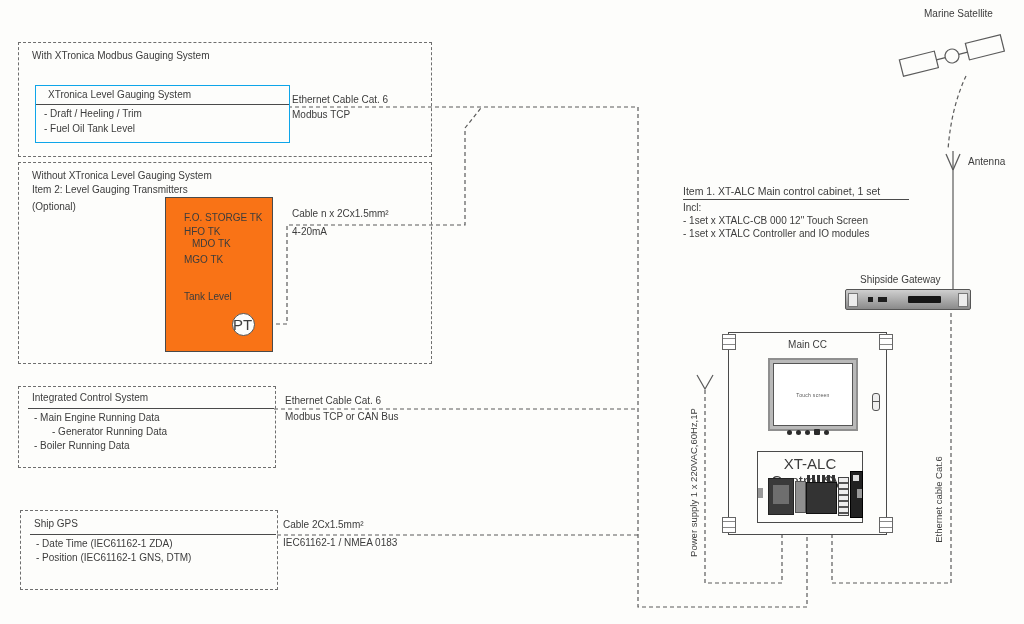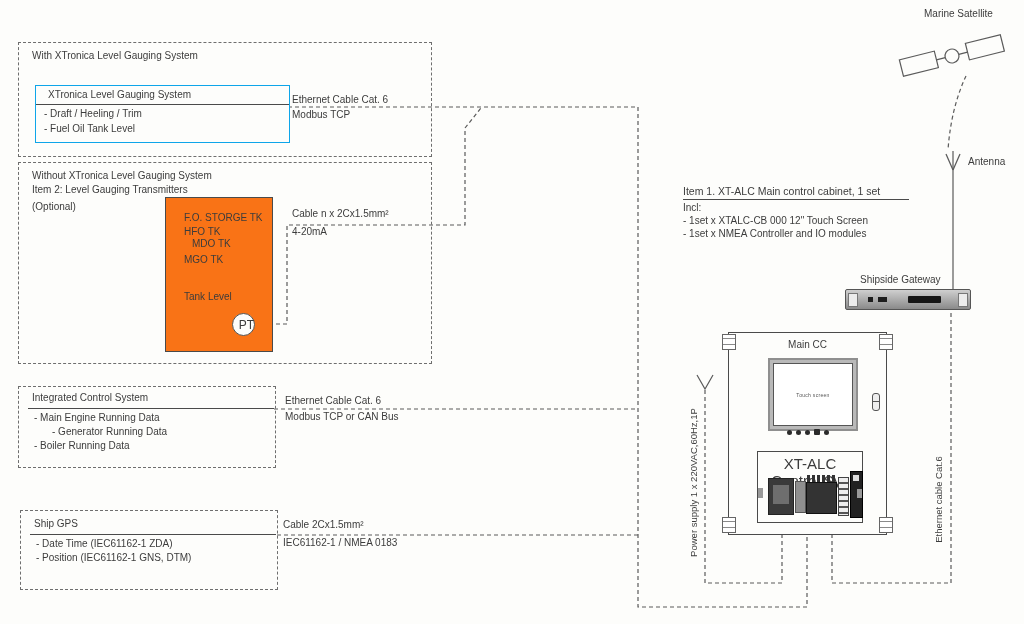--- a/index.html
+++ b/index.html
@@ -109,7 +109,7 @@
   <div class="box-layer">
 
     <div class="dashedbox" style="left:18px;top:42px;width:412px;height:113px;"></div>
-    <div class="t" style="left:32px;top:50px;">With XTronica Level Gauging System</div>
+    <div class="t" style="left:32px;top:50px;">With XTronica Modbus Gauging System</div>
     <div class="innerhdr">
       <div class="hdr">XTronica Level Gauging System</div>
       <div class="row">- Draft /  Heeling / Trim</div>

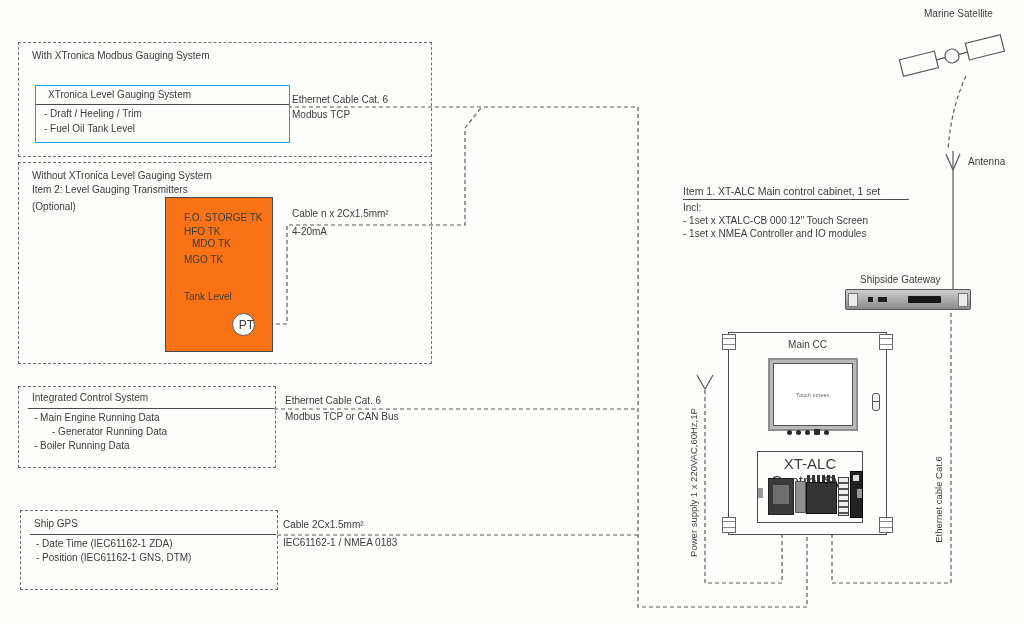--- a/index.html
+++ b/index.html
@@ -157,7 +157,7 @@
     <div class="underline-line" style="left:683px;top:199px;width:226px;"></div>
     <div class="t" style="left:683px;top:202px;">Incl:</div>
     <div class="t" style="left:683px;top:215px;">- 1set x XTALC-CB 000 12" Touch Screen</div>
-    <div class="t" style="left:683px;top:228px;">- 1set x NMEA Controller and IO modules</div>
+    <div class="t" style="left:683px;top:228px;">- 1set x XTALC Controller and IO modules</div>
 
     <div class="t" style="left:924px;top:8px;">Marine Satellite</div>
     <div class="t" style="left:968px;top:156px;">Antenna</div>

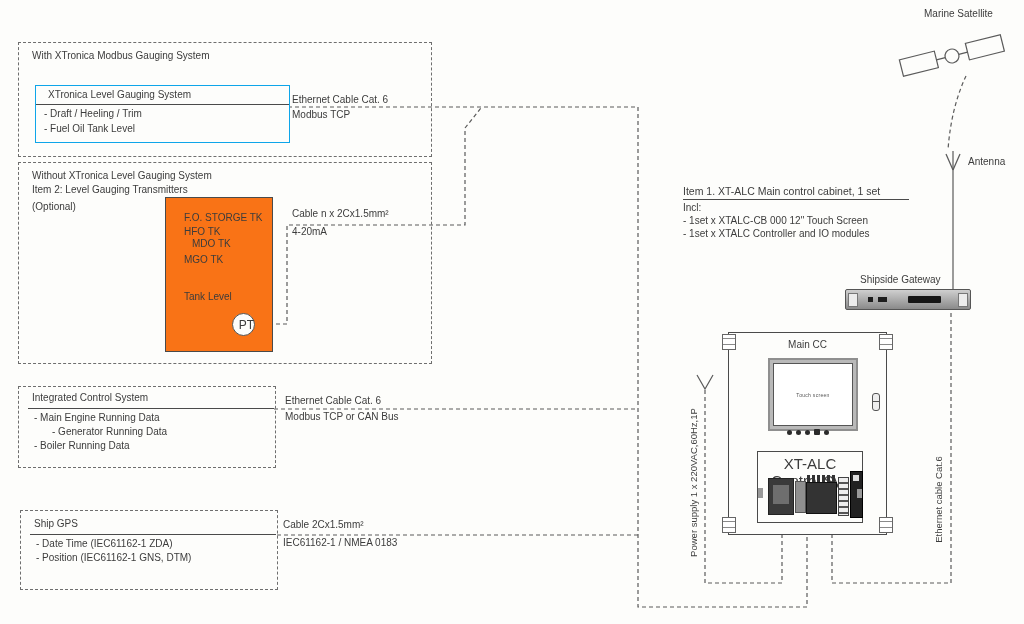--- a/index.html
+++ b/index.html
@@ -24,7 +24,7 @@
   .tankbox{position:absolute;left:165px;top:197px;width:106px;height:153px;border:1px solid #4a4a4a;background:#f97316;}
   .tankbox .row{position:absolute;left:18px;font-size:10px;}
   .pt-circle{position:absolute;left:66px;top:115px;width:21px;height:21px;border:1.2px solid #555;border-radius:50%;
-    display:flex;align-items:center;justify-content:flex-end;font-size:12px;background:#fdfdfb;}
+    display:flex;align-items:center;justify-content:flex-start;font-size:15px;background:#fdfdfb;}
 
   
   .cabinet{position:absolute;left:728px;top:332px;width:157px;height:201px;border:1.5px solid #4a4a4a;background:#fdfdfb;z-index:2;}

